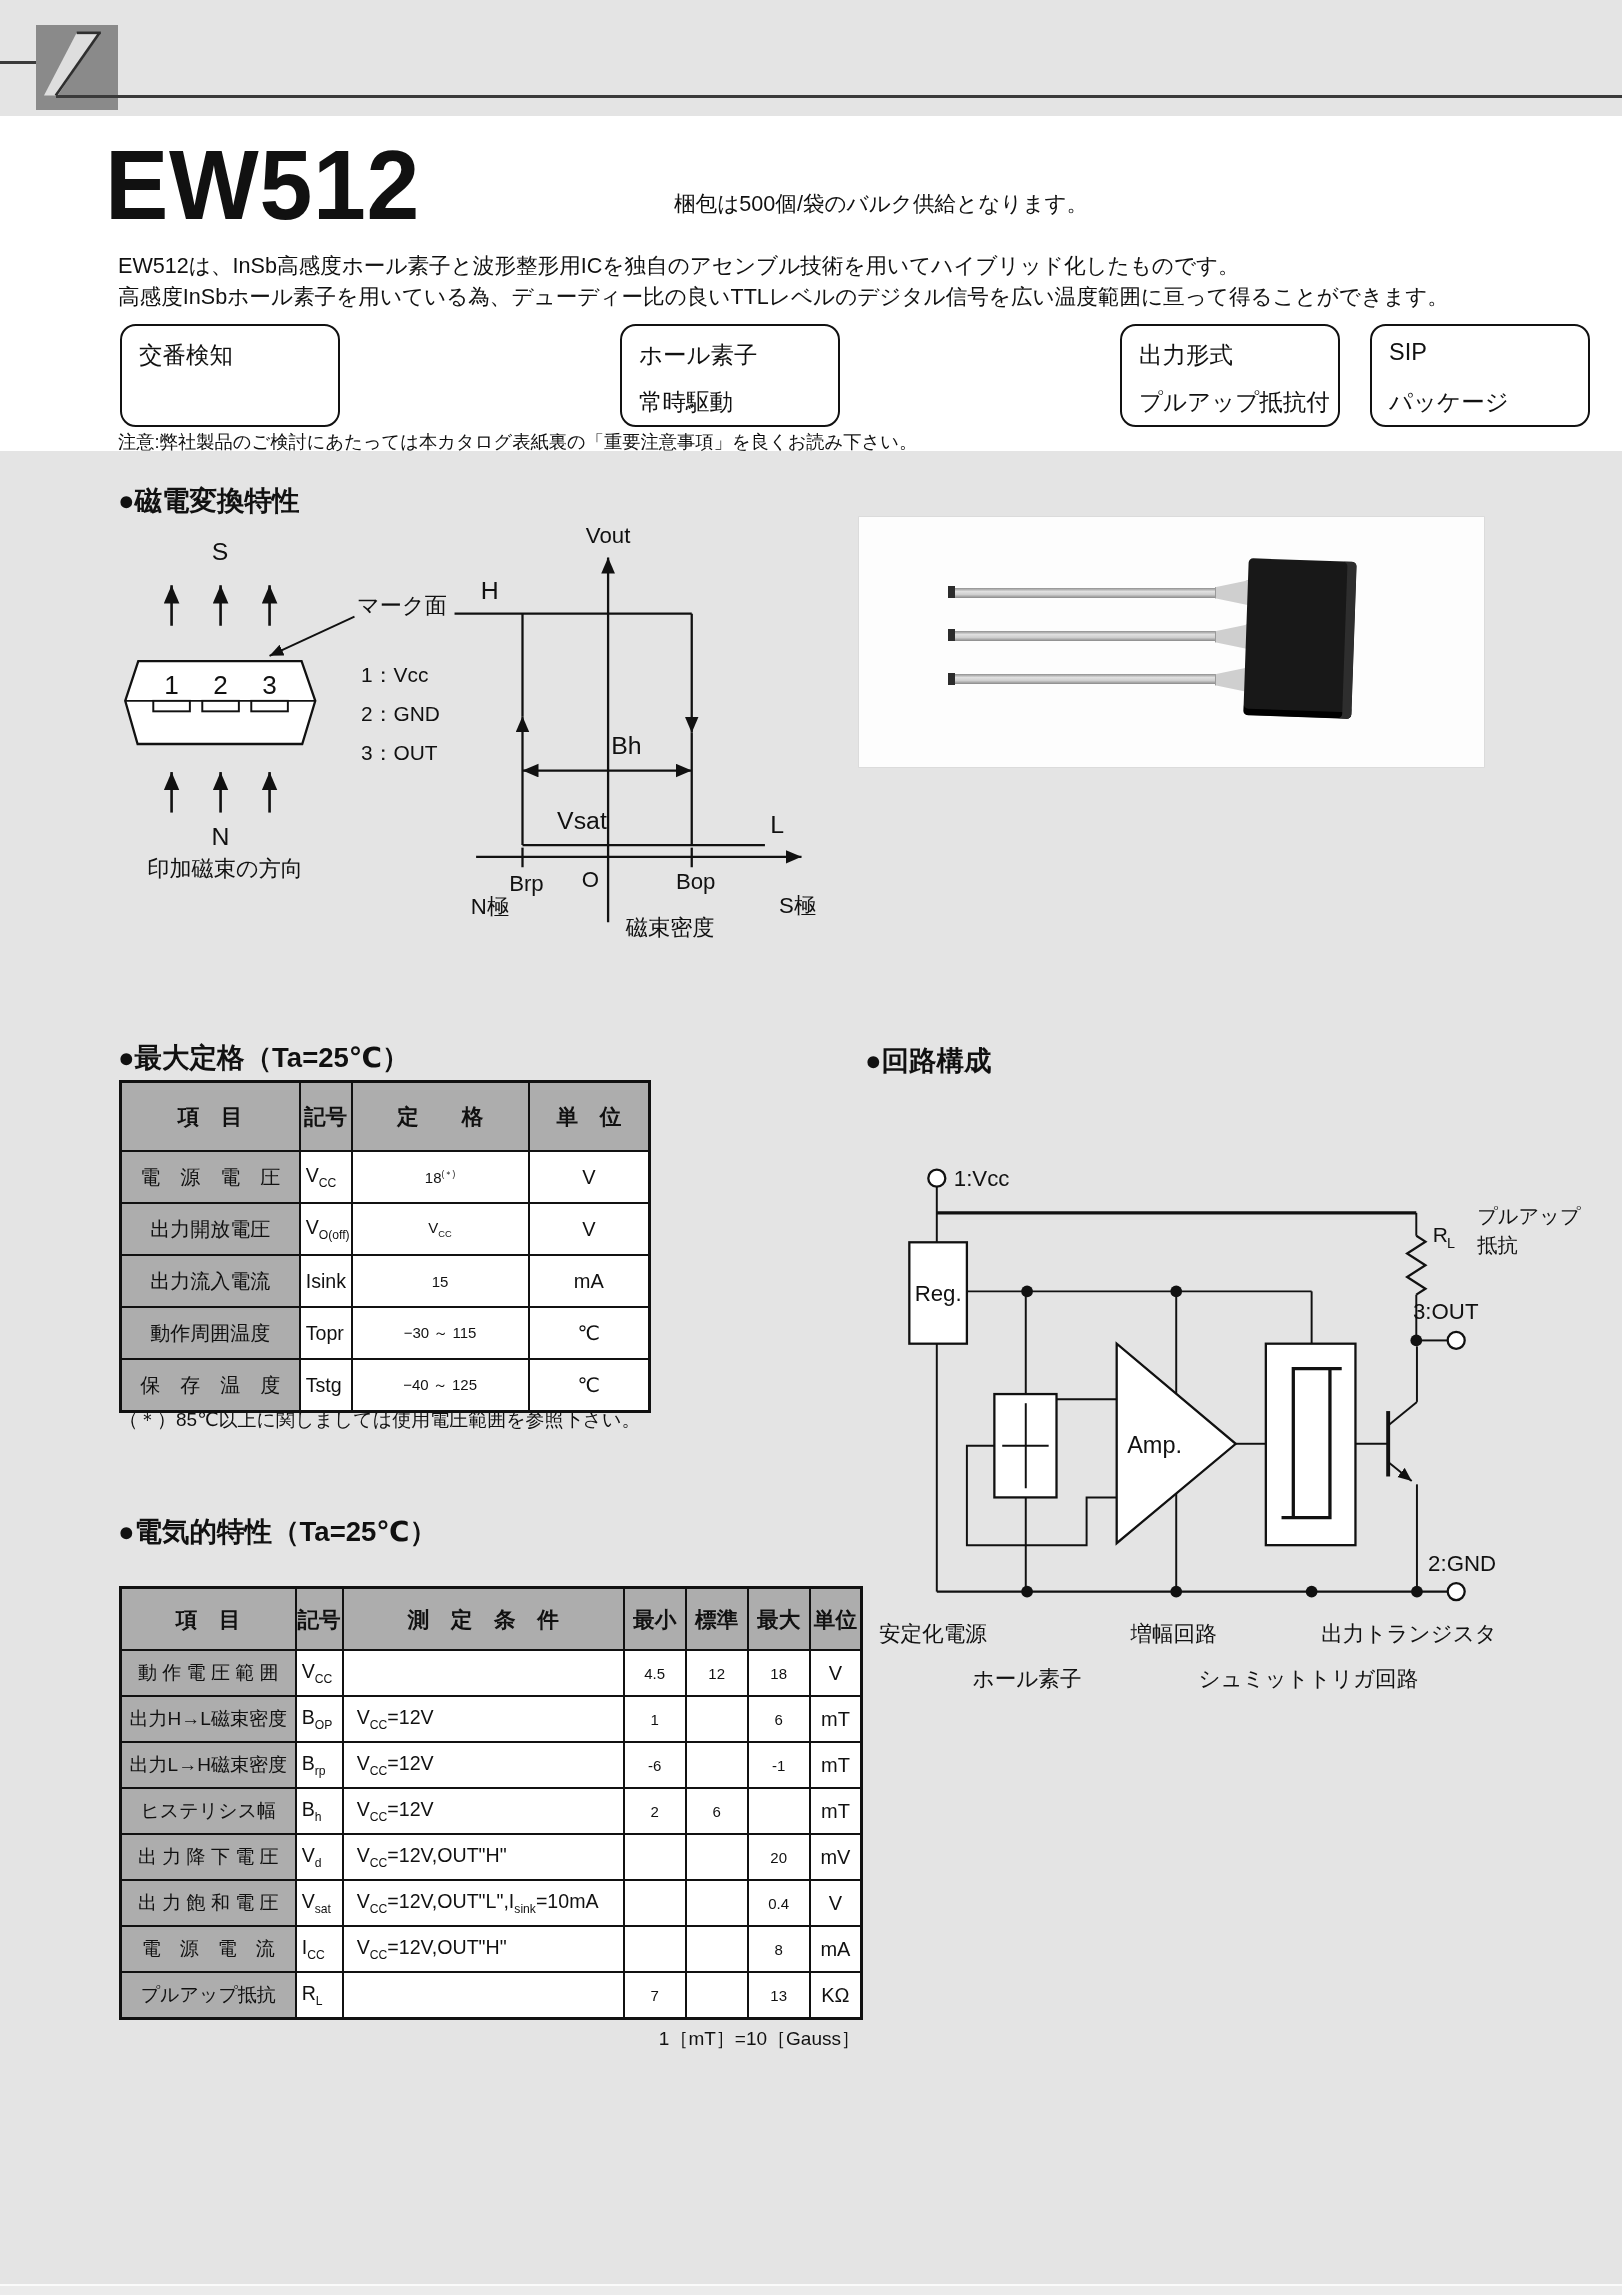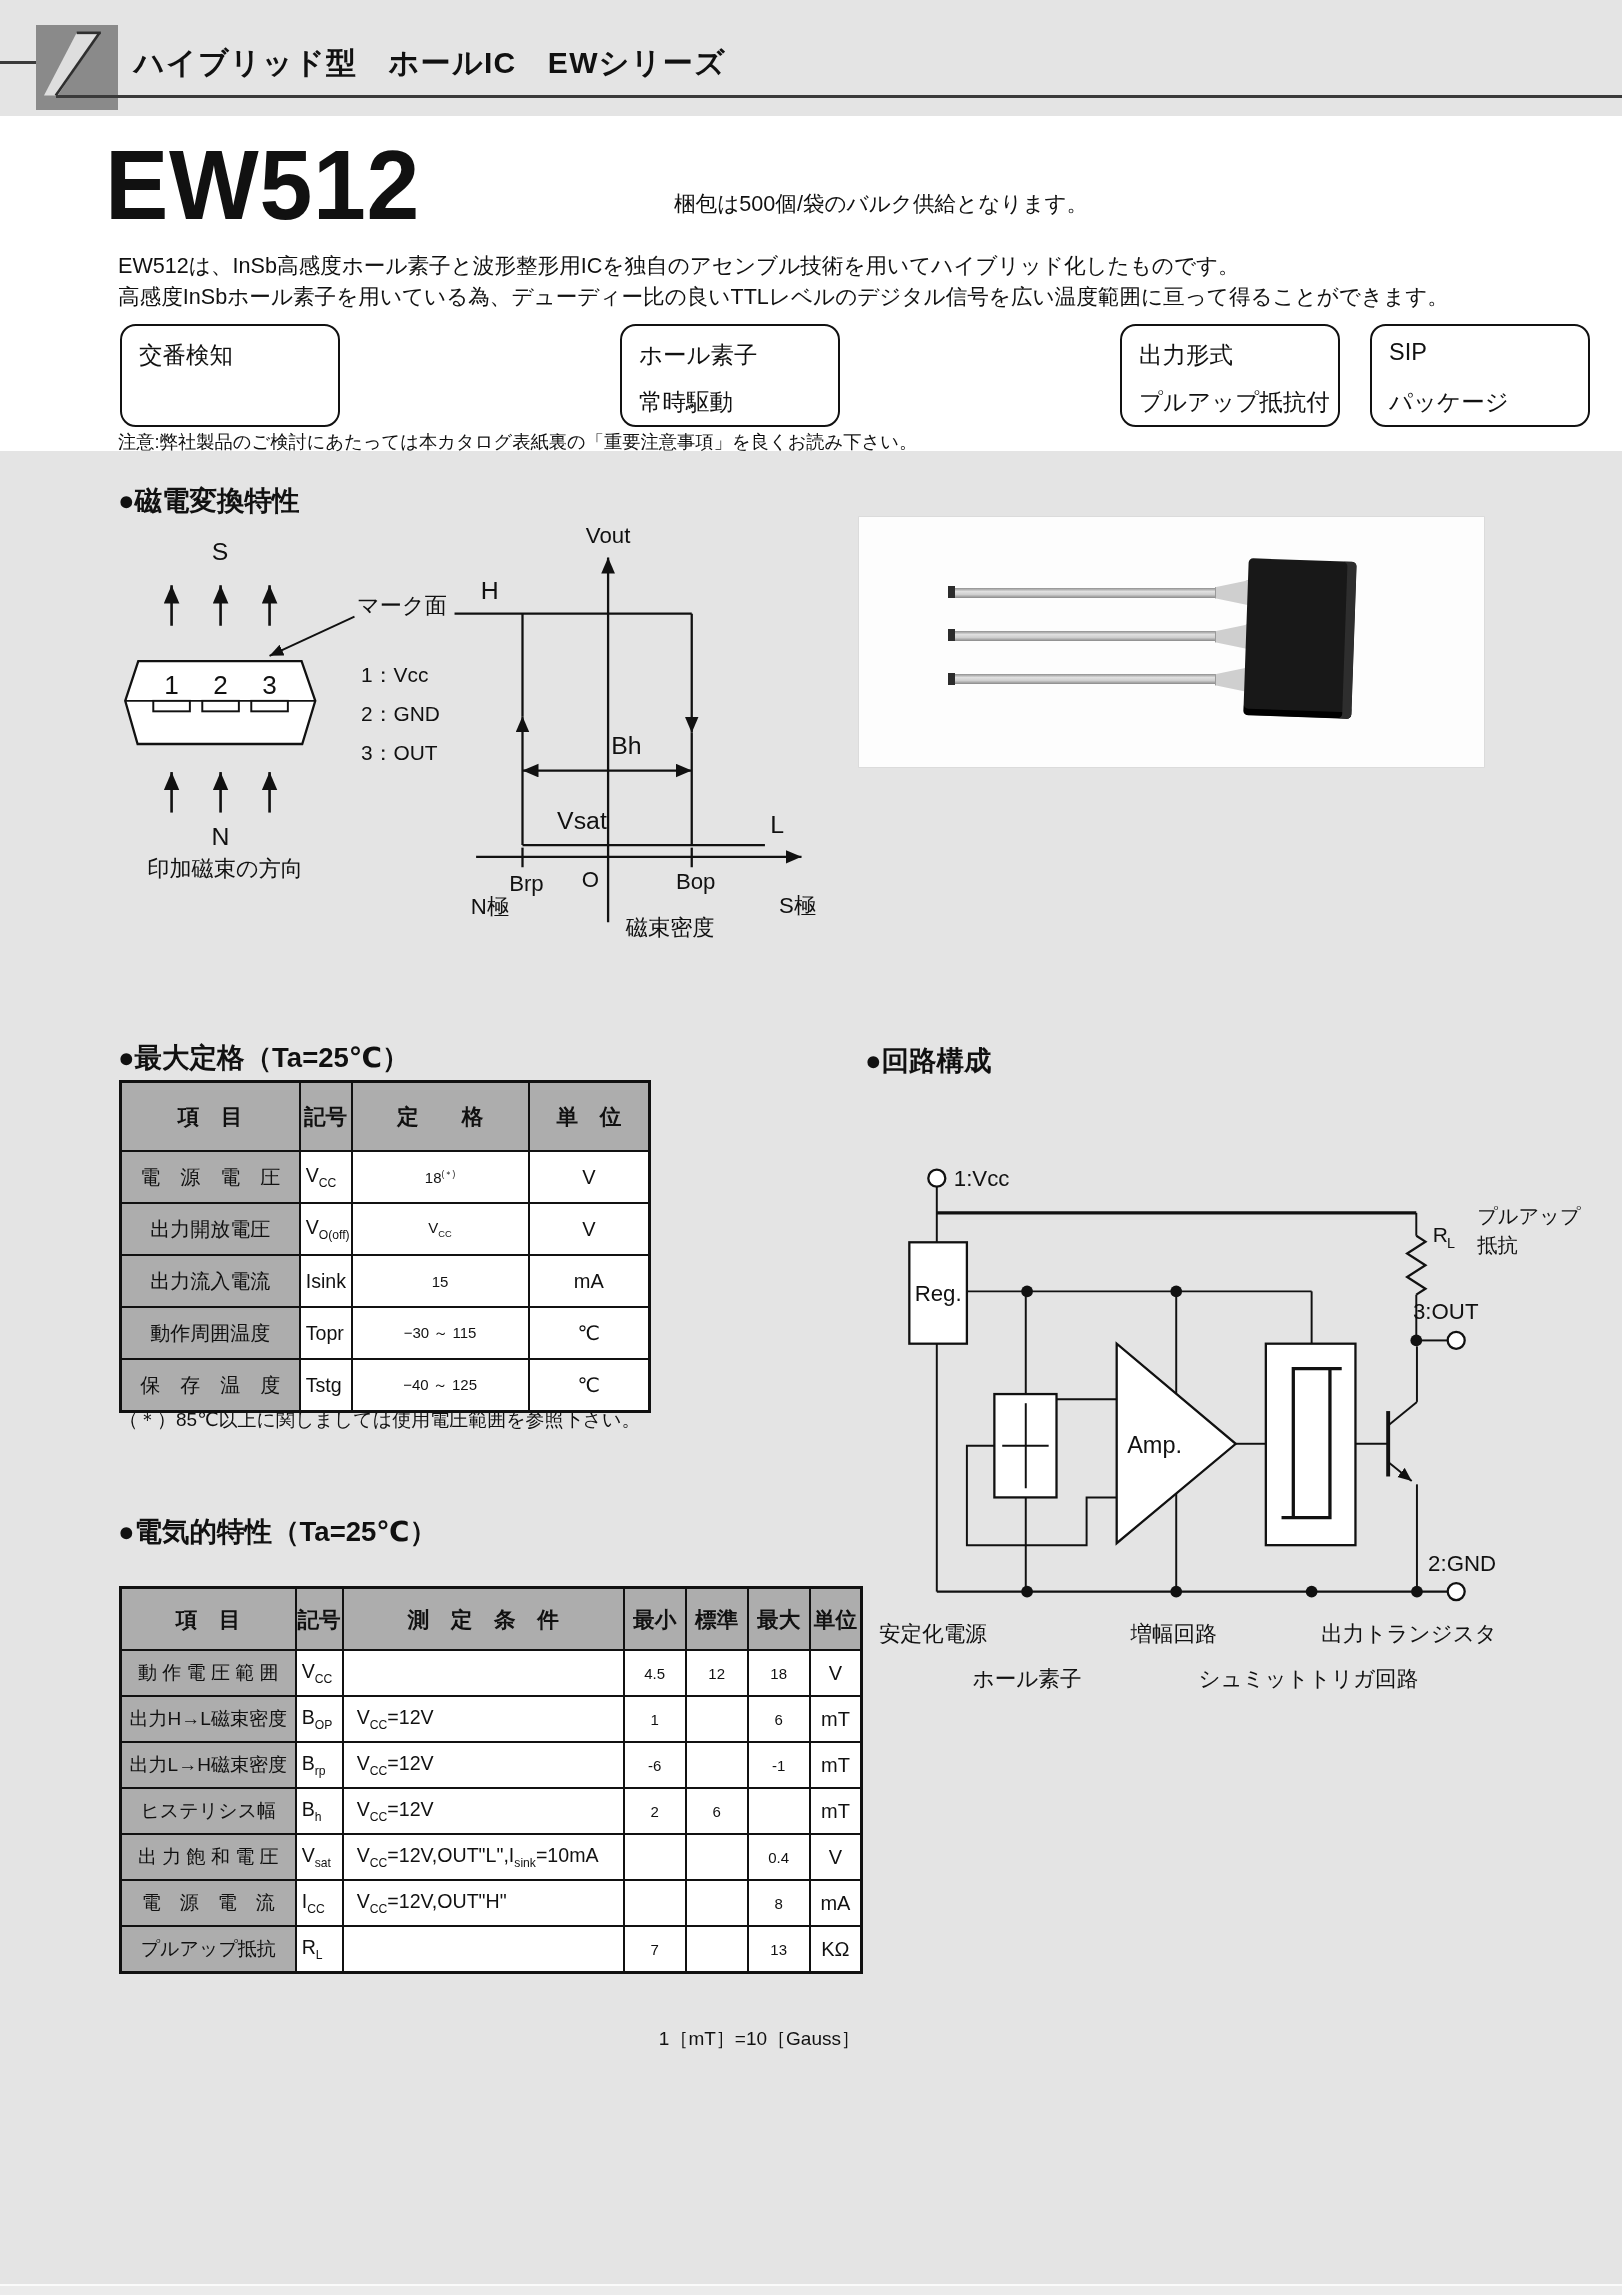--- a/index.html
+++ b/index.html
@@ -89,7 +89,6 @@
       </svg>
     </div>
     <div class="hdr-rule"></div>
-    <div class="hdr-title">ハイブリッド型　ホールIC　EWシリーズ</div>
   </div>
 
   <div class="intro">

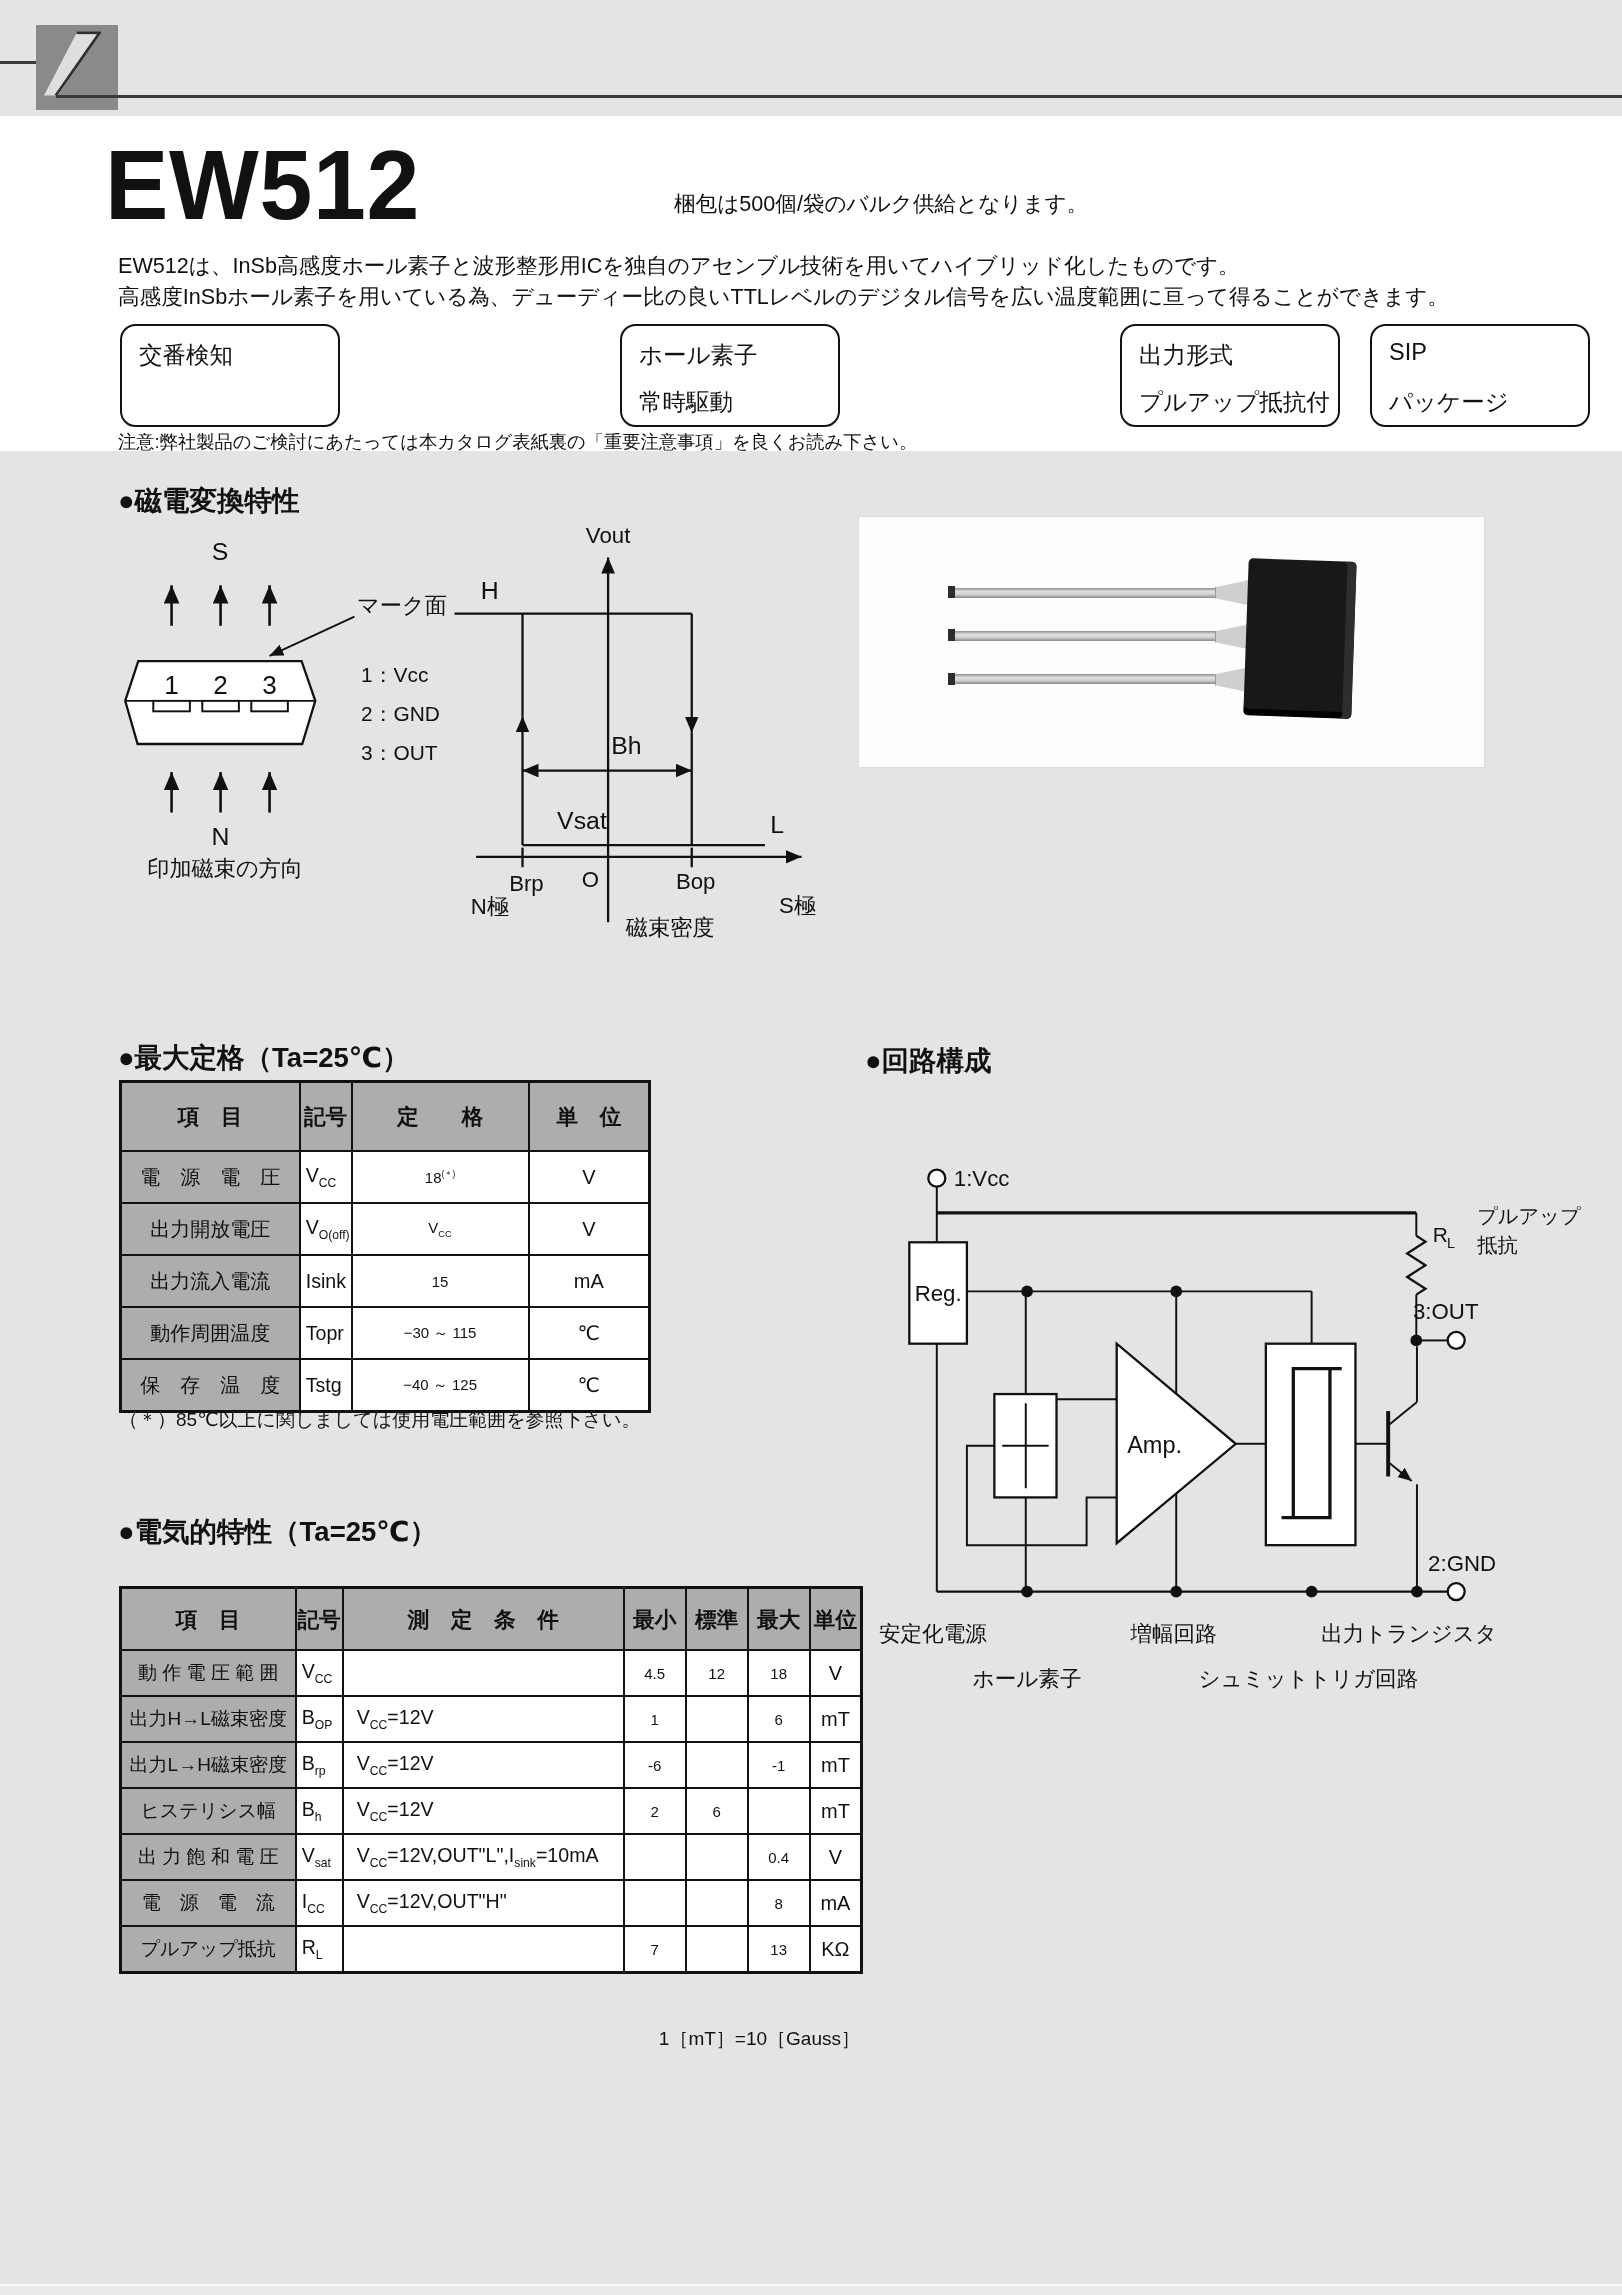--- a/index.html
+++ b/index.html
@@ -381,6 +381,15 @@
         <td class="unit">mT</td>
       </tr>
       <tr>
+        <td class="item">出 力 降 下 電 圧</td>
+        <td class="sym"><span>V</span><sub>d</sub></td>
+        <td class="cond"><span>V</span><sub>CC</sub><span>=12V,OUT"H"</span></td>
+        <td class="val"></td>
+        <td class="val"></td>
+        <td class="val">20</td>
+        <td class="unit">mV</td>
+      </tr>
+      <tr>
         <td class="item">出 力 飽 和 電 圧</td>
         <td class="sym"><span>V</span><sub>sat</sub></td>
         <td class="cond"><span>V</span><sub>CC</sub><span>=12V,OUT"L",I</span><sub>sink</sub><span>=10mA</span></td>

